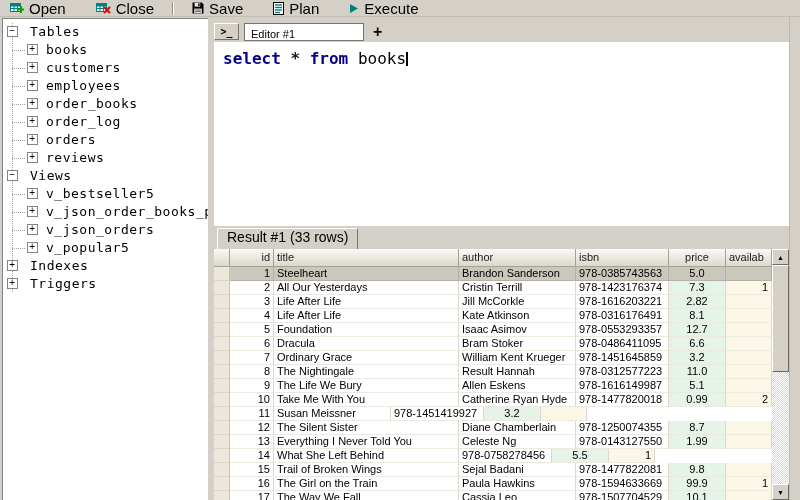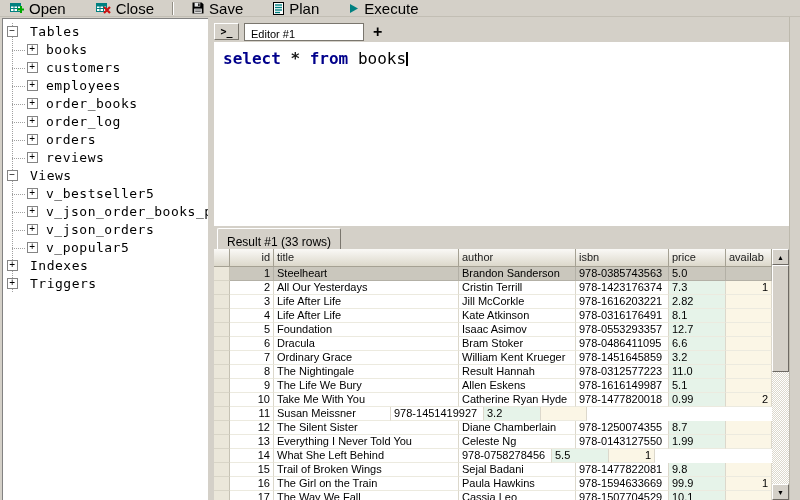--- a/index.html
+++ b/index.html
@@ -76,10 +76,10 @@
     display:flex;align-items:flex-end;
   }
   .result-tab{
-    display:inline-flex;align-items:flex-end;height:20px;padding:0 9px;margin-left:3px;
+    display:inline-flex;align-items:flex-start;height:20px;padding:0 9px;margin-left:3px;
     background:#d4d0c8;border:1px solid #7a766e;border-bottom:none;
     border-top-color:#fff;border-left-color:#fff;border-radius:2px 2px 0 0;
-    font-size:12px;cursor:default;
+    font-size:14px;cursor:default;
   }
   .grid{
     position:absolute;left:214px;top:249px;width:558px;height:251px;

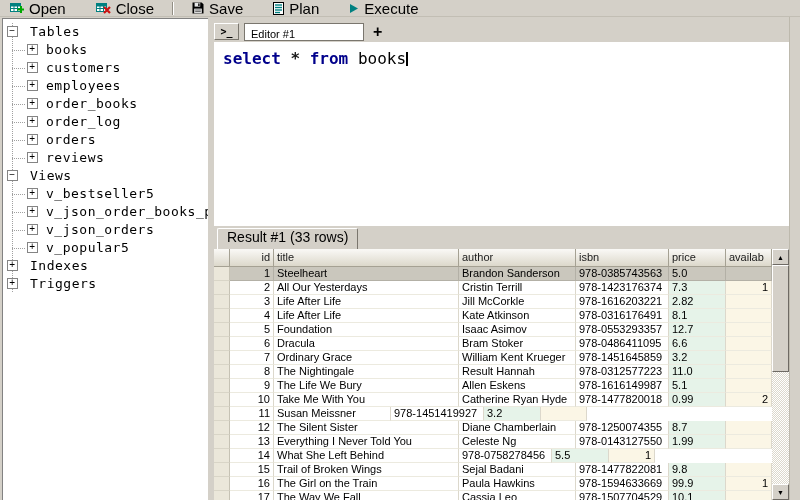--- a/index.html
+++ b/index.html
@@ -100,7 +100,7 @@
   .c-title{width:185px;}
   .c-author{width:117px;}
   .c-isbn{width:93px;}
-  .c-price{width:57px;text-align:left;background:#e6f3e9;}
+  .c-price{width:57px;text-align:center;background:#e6f3e9;}
   .c-avail{width:46px;text-align:right;background:#fbf6e6;}
   .ghead .c-avail{text-align:left;background:linear-gradient(#faf9f6,#dcd8cb);}
   .ghead .c-price{background:linear-gradient(#faf9f6,#dcd8cb);}

